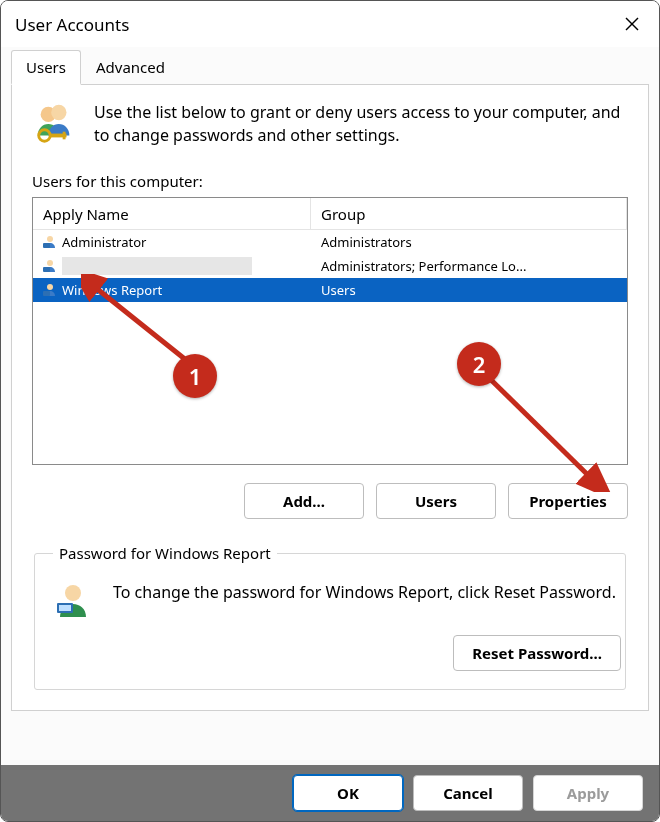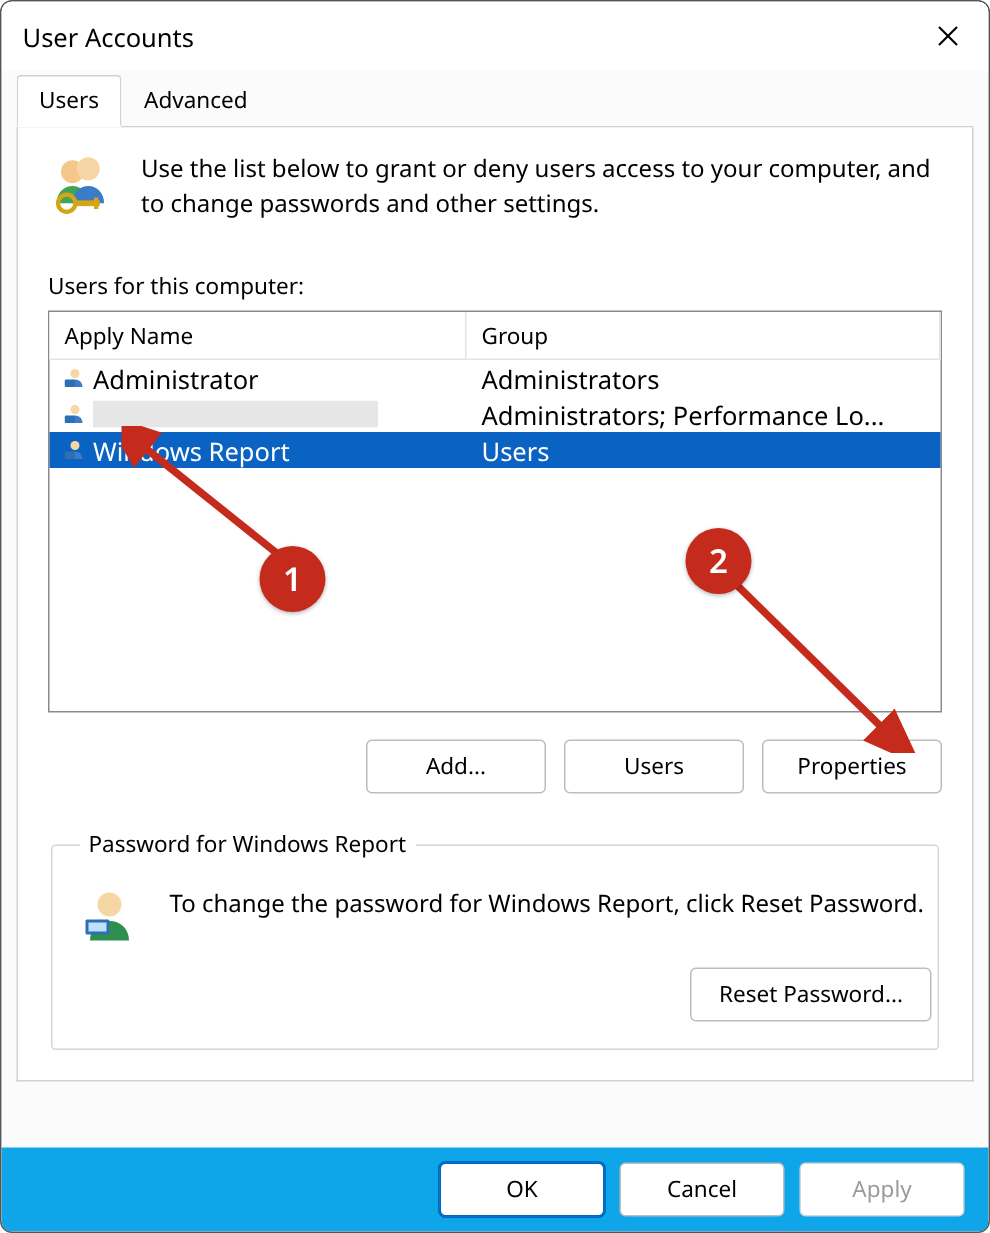--- a/index.html
+++ b/index.html
@@ -69,7 +69,7 @@
     display: flex;
     gap: 16px;
     align-items: flex-start;
-    margin-bottom: 34px;
+    margin-bottom: 24px;
   }
   .intro-icon { width: 46px; height: 46px; flex-shrink: 0; }
   .intro-text { font-size: 16px; line-height: 1.45; }

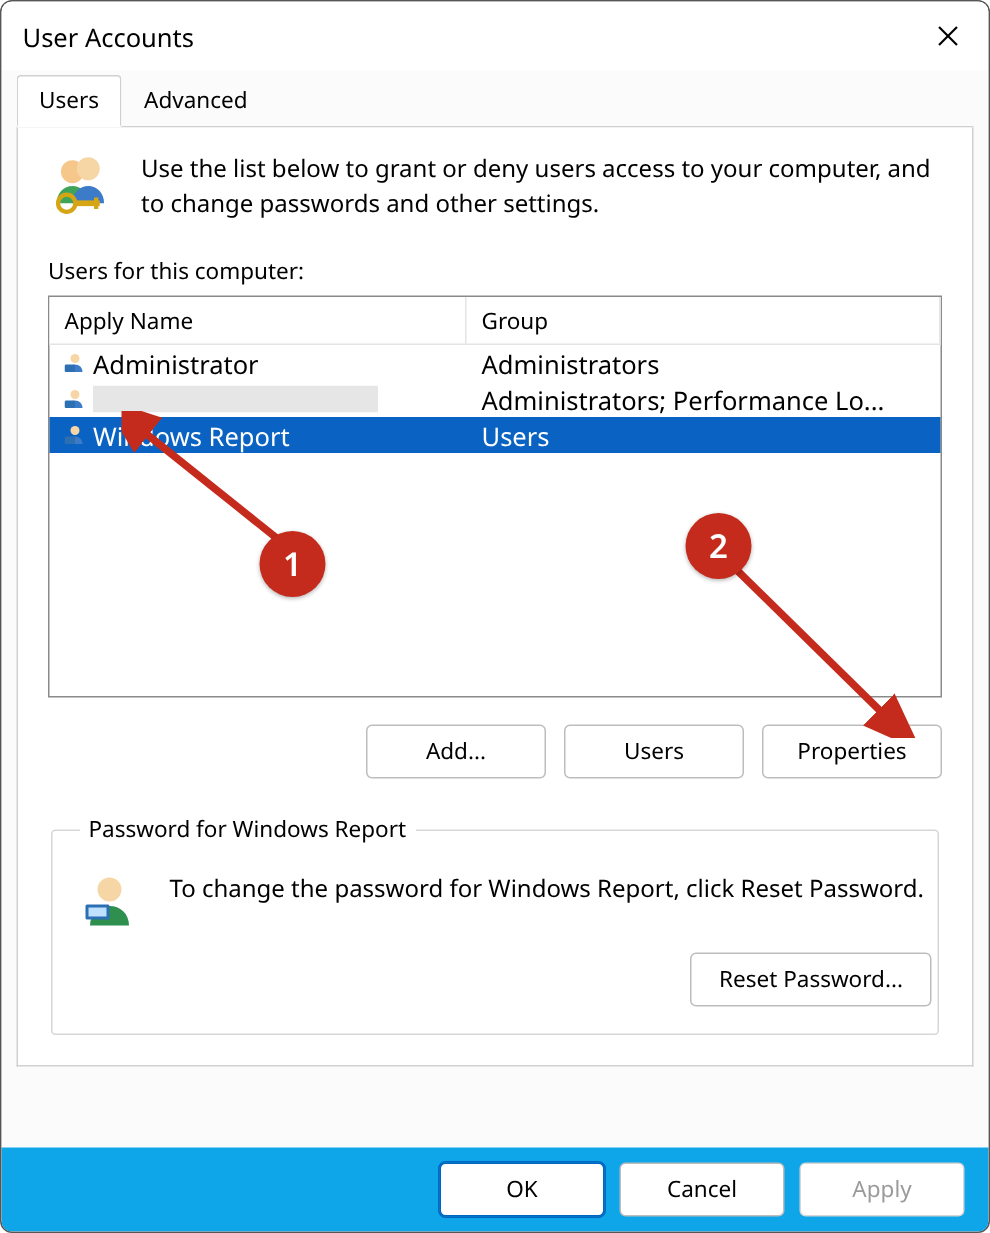--- a/index.html
+++ b/index.html
@@ -98,7 +98,7 @@
   .row {
     display: flex;
     height: 24px;
-    font-size: 17px;
+    font-size: 13px;
     align-items: center;
   }
   .row .cell {

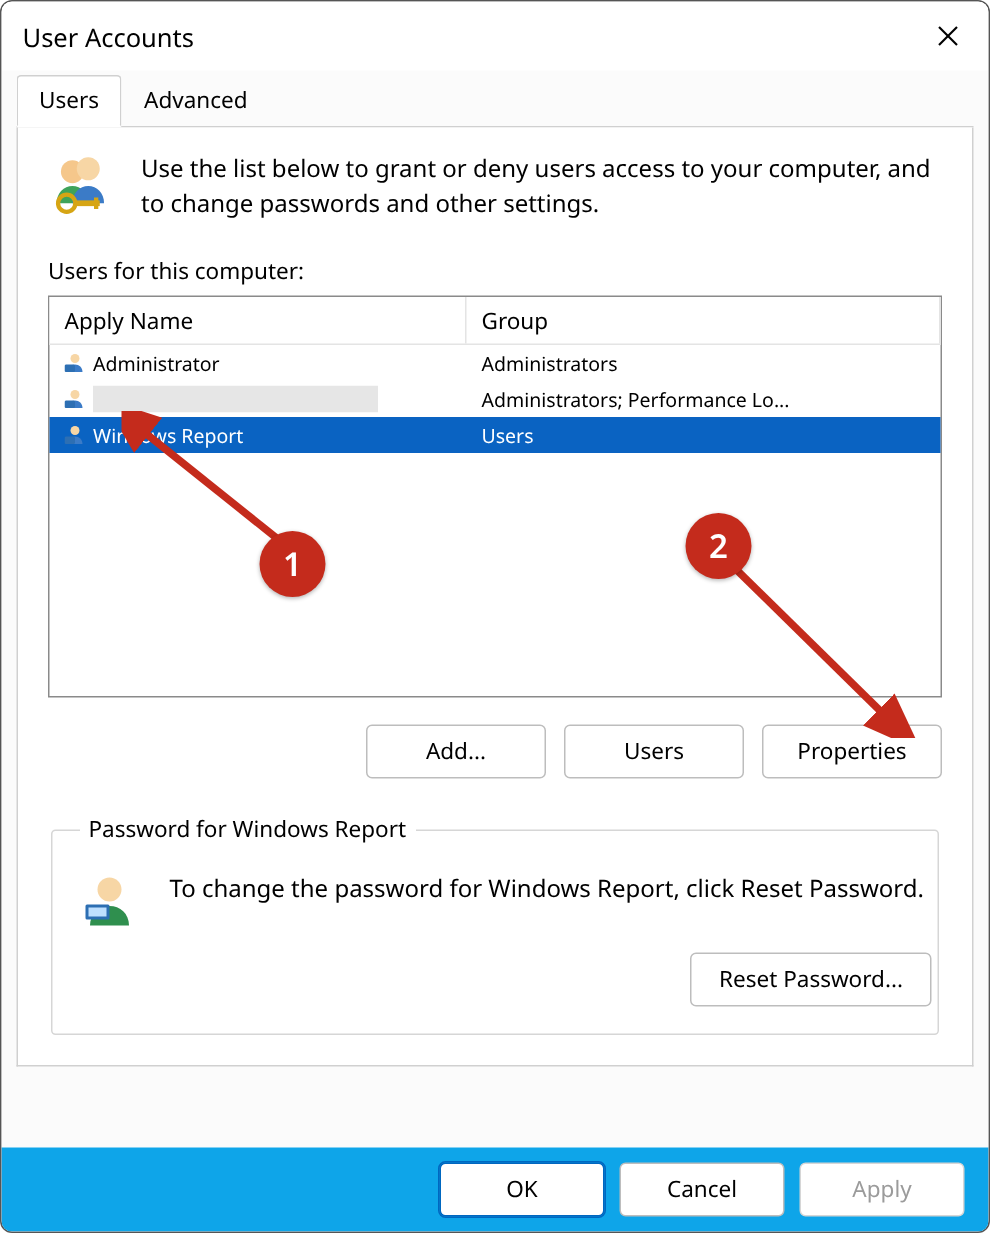--- a/index.html
+++ b/index.html
@@ -126,6 +126,7 @@
     background: #fff;
     border: 1px solid #bdbdbd;
     border-radius: 4px;
+    font-weight: bold;
   }
   button.win.primary { border-color: #0067c0; outline: 1px solid #0067c0; }
   button.win:disabled { color: #9b9b9b; border-color: #d6d6d6; }

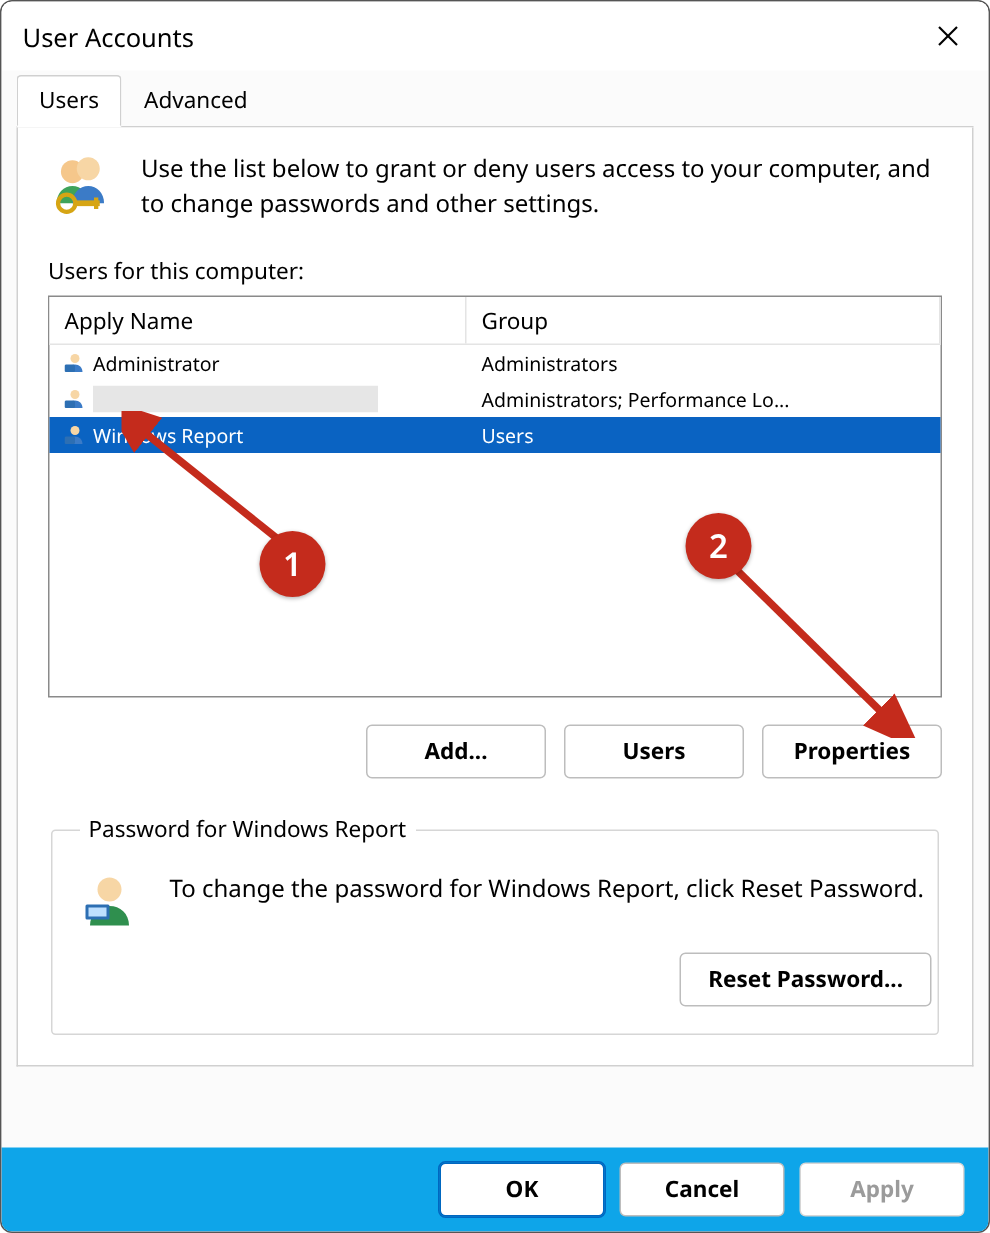--- a/index.html
+++ b/index.html
@@ -155,7 +155,7 @@
     align-items: center;
     gap: 10px;
     padding: 0 16px;
-    background: #0ea5e9;
+    background: #737373;
   }
   
   .annot {

